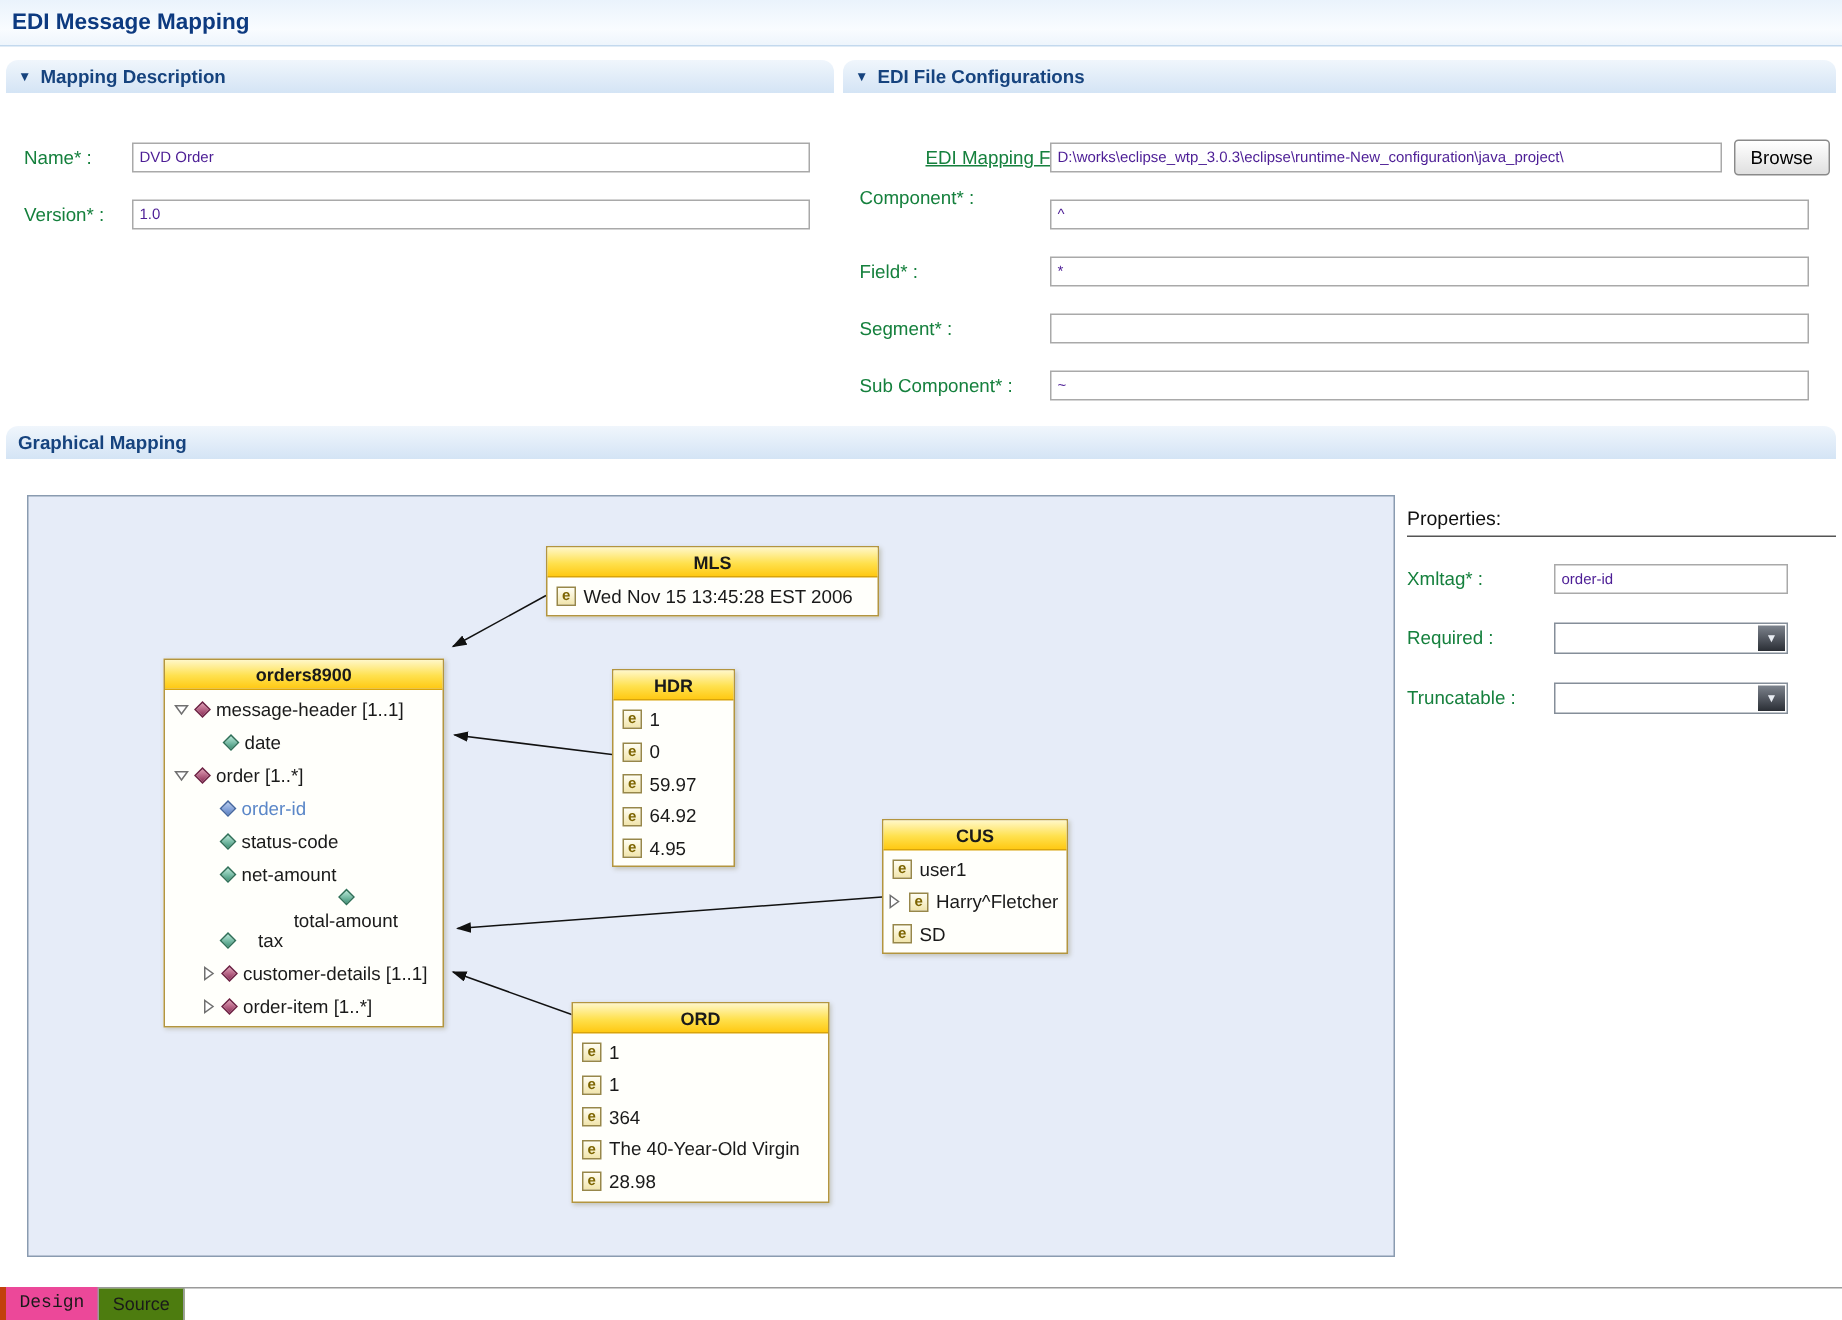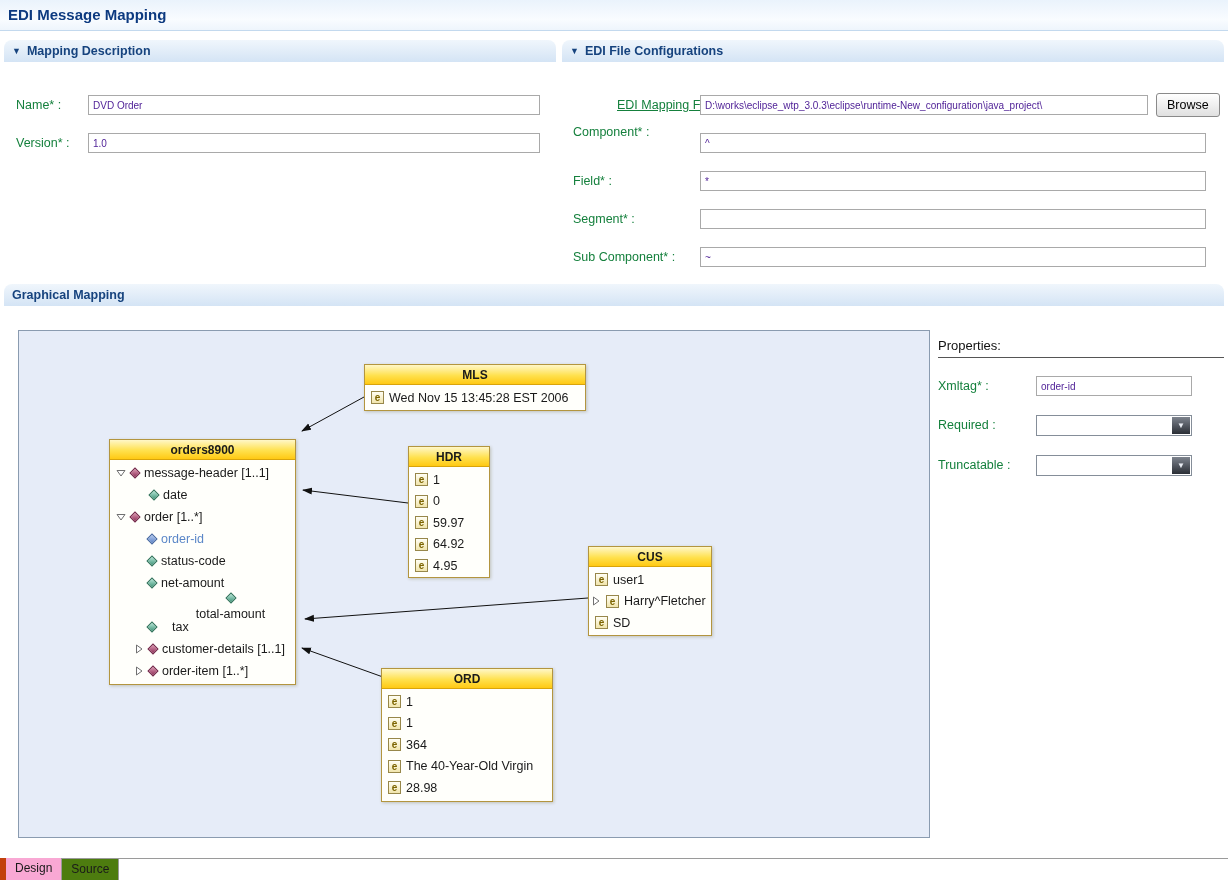--- a/index.html
+++ b/index.html
@@ -64,7 +64,7 @@
   .tabbar { position:absolute; left:0; top:858px; width:100%; height:22px; border-top:1px solid #9a9a9a; display:flex; }
   .tab { height:22px; line-height:21px; padding:0 9px; font-size:12px;
          border-right:1px solid #9a9a9a; border-bottom:1px solid #9a9a9a; background:#4d7c0f; }
-  .tab.active { background:#f9a8d4; margin-top:-1px; height:23px; border-left:6px solid #c2410c; }
+  .tab.active { background:#ec4899; margin-top:-1px; height:23px; border-left:4px solid #c2410c;font-family:Liberation Mono, monospace; }
 </style>
 </head>
 <body>

